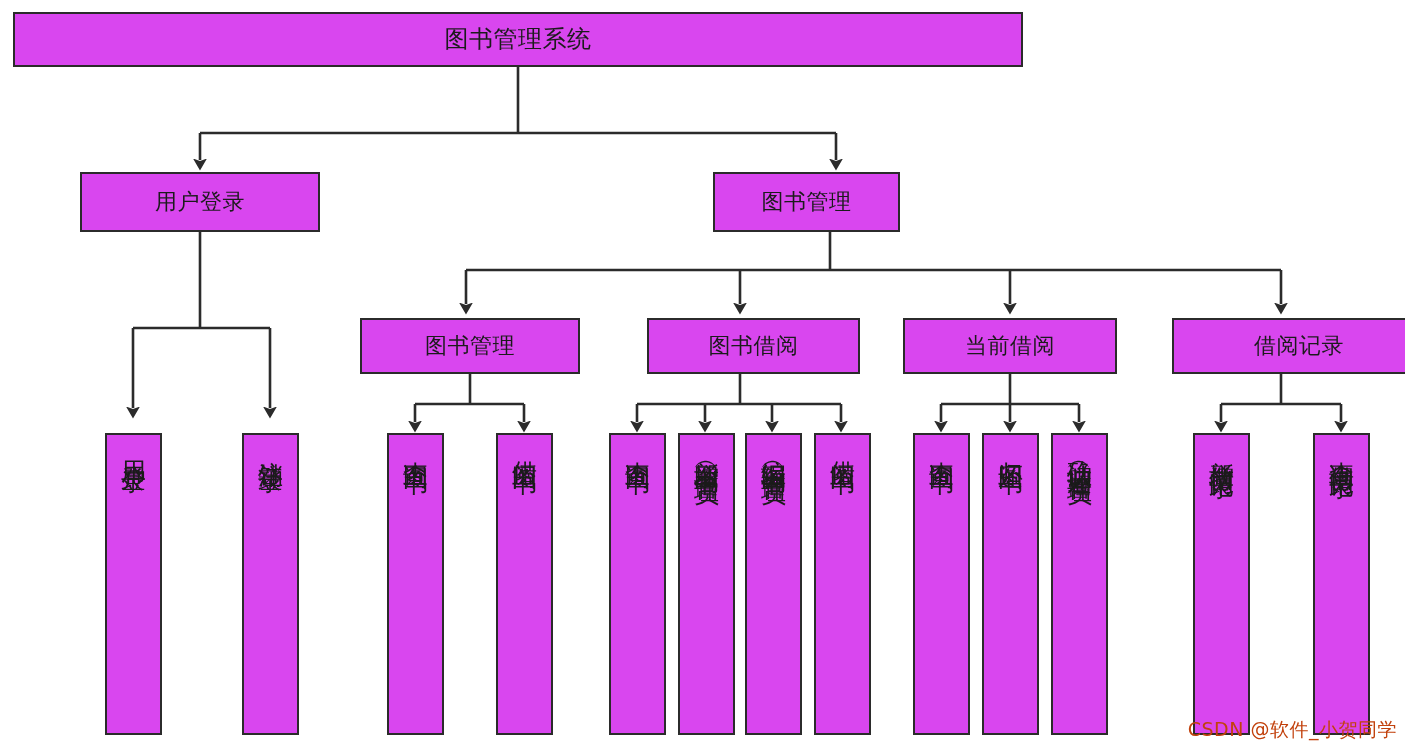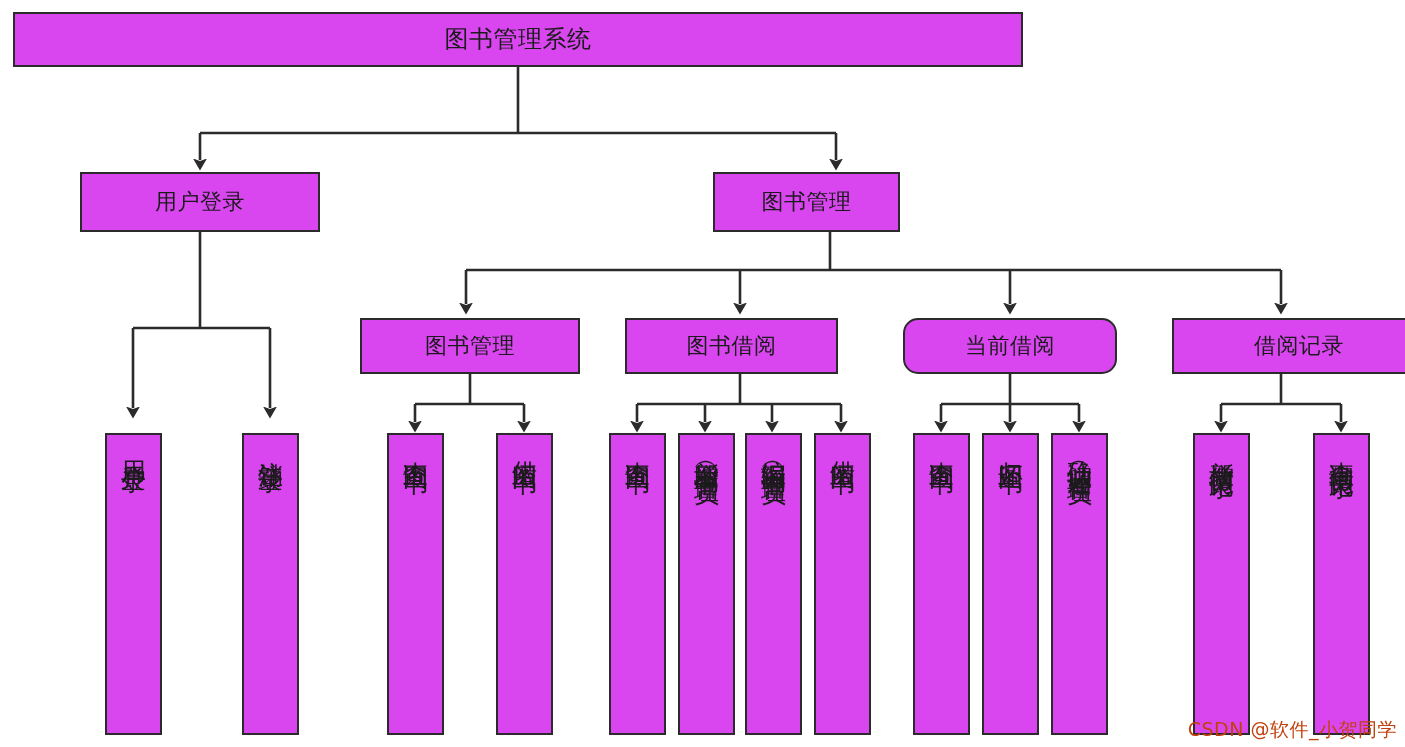--- a/index.html
+++ b/index.html
@@ -147,7 +147,7 @@
   <div class="node h mid" style="left:360px; top:318px; width:220px; height:56px;">
     <span class="lbl">图书管理</span>
   </div>
-  <div class="node h mid" style="left:625px; top:318px; width:213px; height:56px;">
+  <div class="node h mid" style="left:647px; top:318px; width:213px; height:56px;">
     <span class="lbl">图书借阅</span>
   </div>
   <div class="node h mid" style="left:903px; top:318px; width:214px; height:56px;border-radius:15px;">

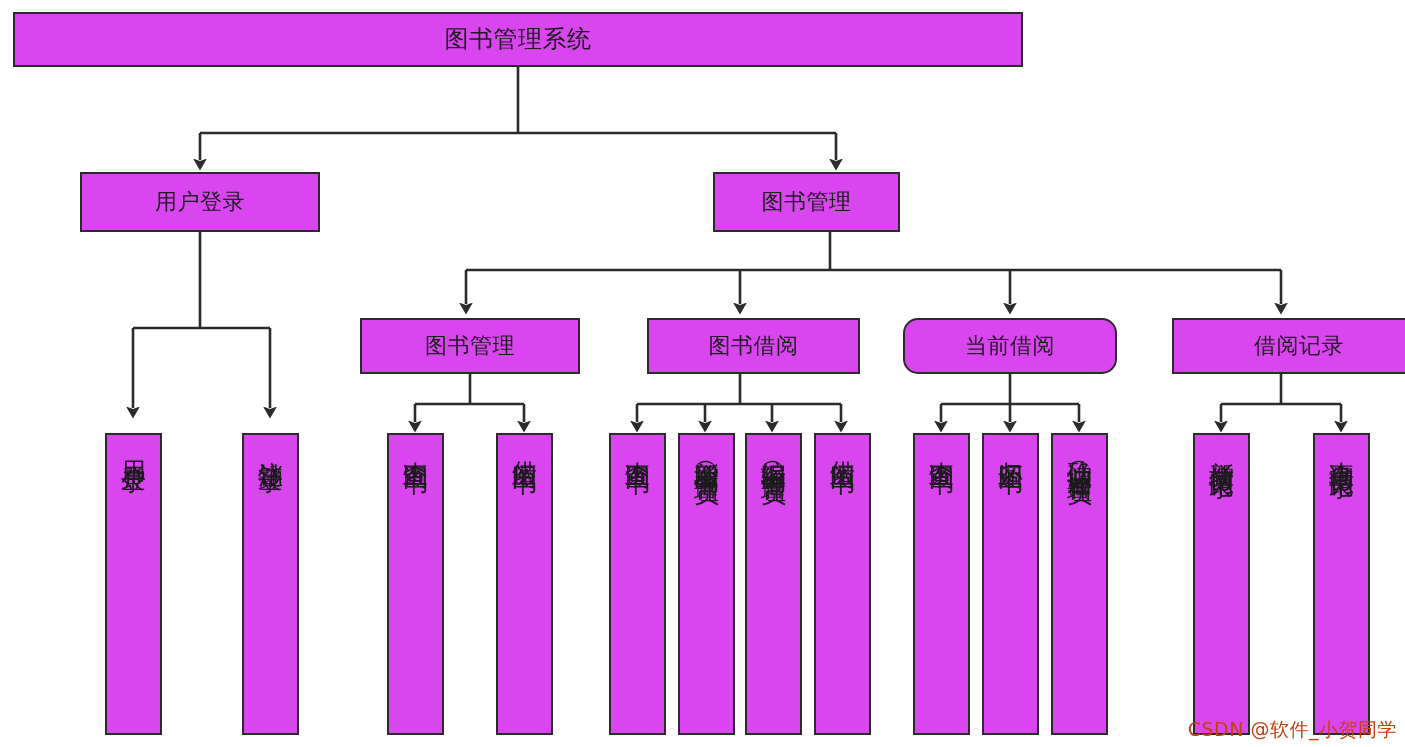--- a/index.html
+++ b/index.html
@@ -150,7 +150,7 @@
   <div class="node h mid" style="left:647px; top:318px; width:213px; height:56px;">
     <span class="lbl">图书借阅</span>
   </div>
-  <div class="node h mid" style="left:903px; top:318px; width:214px; height:56px;border-radius:15px;">
+  <div class="node h mid" style="left:903px; top:318px; width:214px; height:56px;">
     <span class="lbl">当前借阅</span>
   </div>
   <div class="node h mid" style="left:1172px; top:318px; width:254px; height:56px;">

